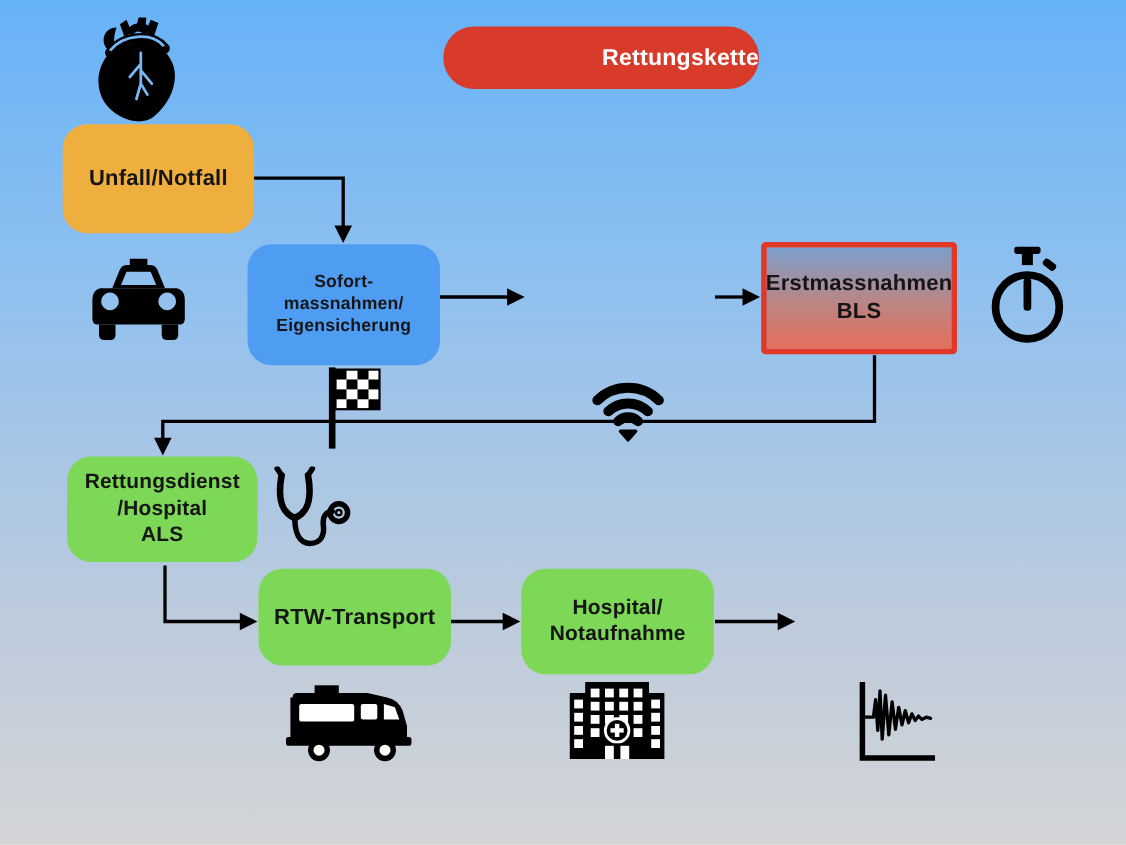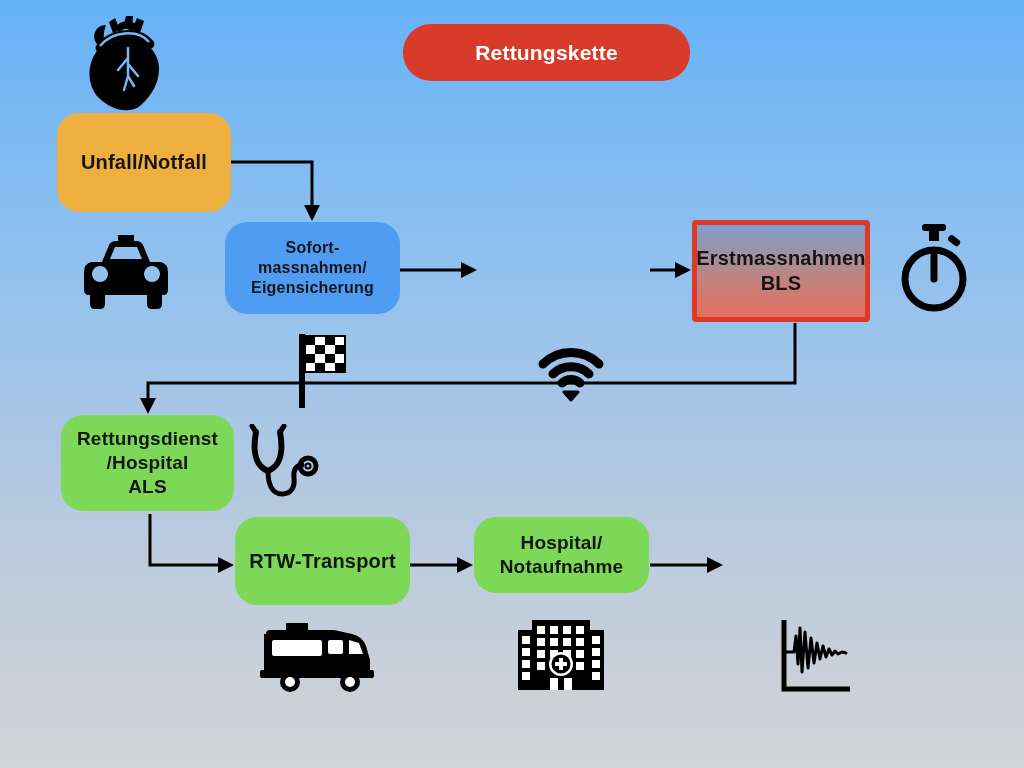--- a/index.html
+++ b/index.html
@@ -30,7 +30,7 @@
   .title-box {
     position:absolute; left:403px; top:24px; width:287px; height:57px;
     background:var(--color-red,#D93B2A); border-radius:28px;
-    display:flex; align-items:center; justify-content:center;
+    display:flex; align-items:center; justify-content:flex-end;
     color:#ffffff; font-weight:bold; font-size:21px; letter-spacing:0.2px;
   }
   .orange { background:var(--color-orange,#EFAF3F);margin-left:20px; }

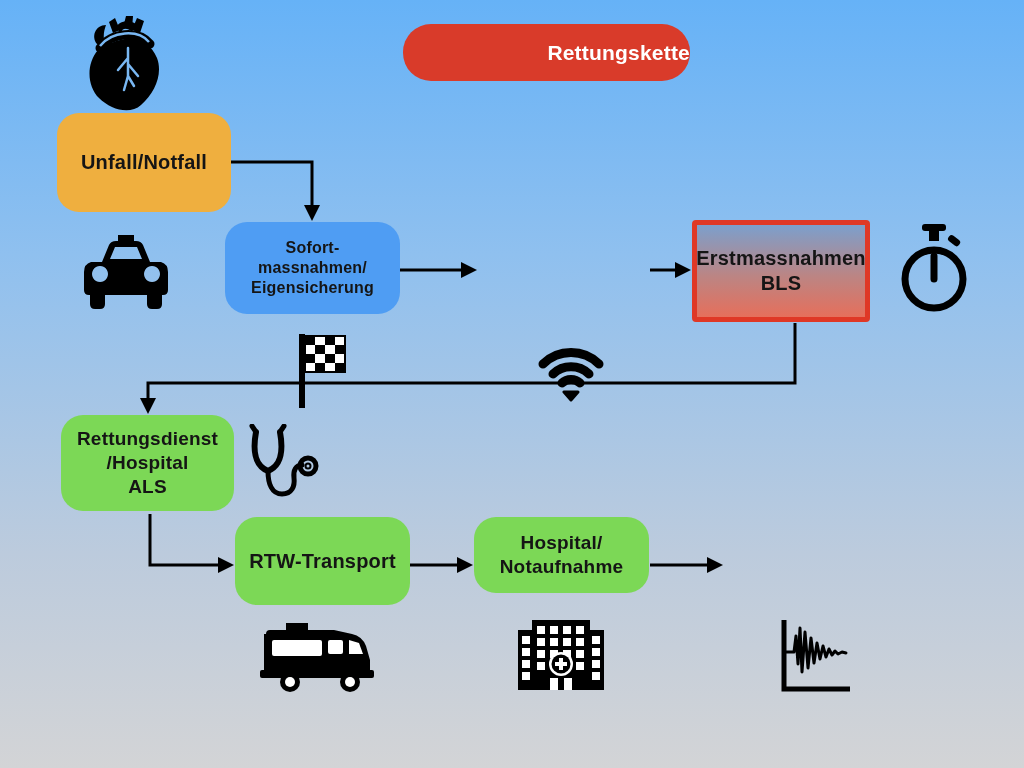--- a/index.html
+++ b/index.html
@@ -38,7 +38,7 @@
   .green  { background:var(--color-green,#7CD856); }
 
   .box-unfall   { left:37px;  top:113px; width:174px; height:99px;  font-size:20px; }
-  .box-sofort   { left:225px; top:222px; width:175px; height:92px; font-size:16px; }
+  .box-sofort   { left:225px; top:222px; width:175px; height:110px; font-size:16px; }
   .box-notruf   { left:478px; top:222px; width:172px; height:100px; font-size:20px; }
   .box-erst     {
     left:692px; top:220px; width:178px; height:102px; font-size:20px;

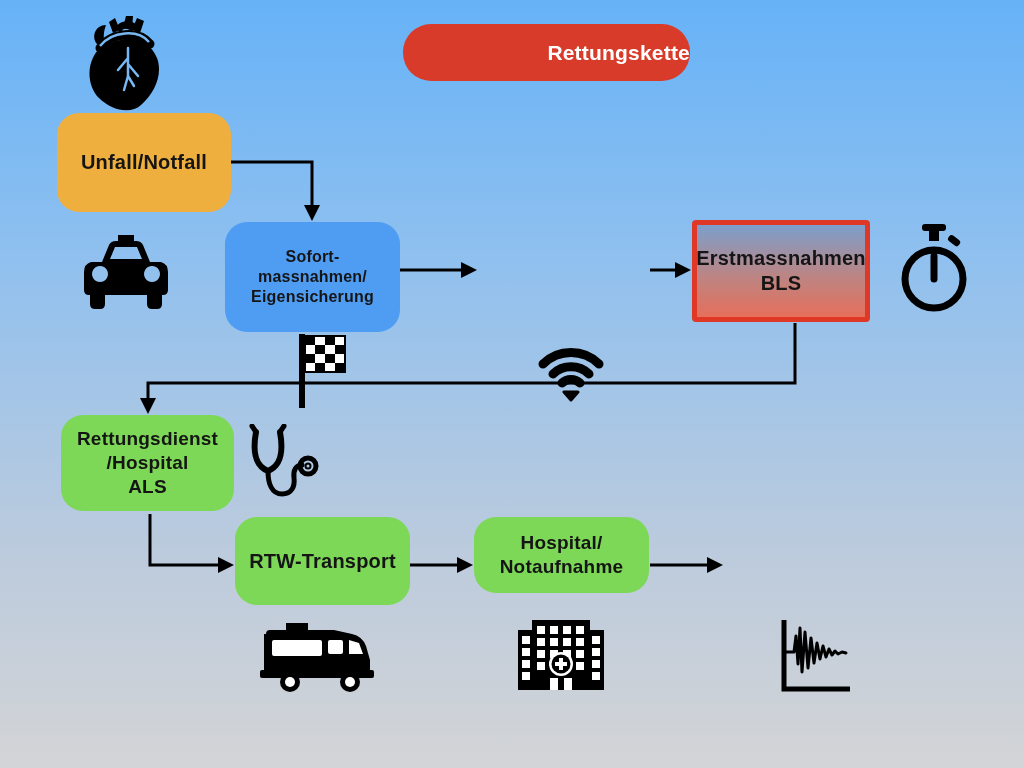--- a/index.html
+++ b/index.html
@@ -49,7 +49,7 @@
   }
   .box-rettung  { left:61px;  top:415px; width:173px; height:96px;  font-size:19px; }
   .box-rtw      { left:235px; top:517px; width:175px; height:88px;  font-size:20px; }
-  .box-hospital { left:474px; top:517px; width:175px; height:76px;  font-size:19px; }
+  .box-hospital { left:474px; top:517px; width:175px; height:96px;  font-size:19px; }
   .box-icu      { left:724px; top:518px; width:176px; height:97px;  font-size:20px; }
 
   .icon-heart      { left:82px;  top:12px;  width:86px;  height:100px; }

